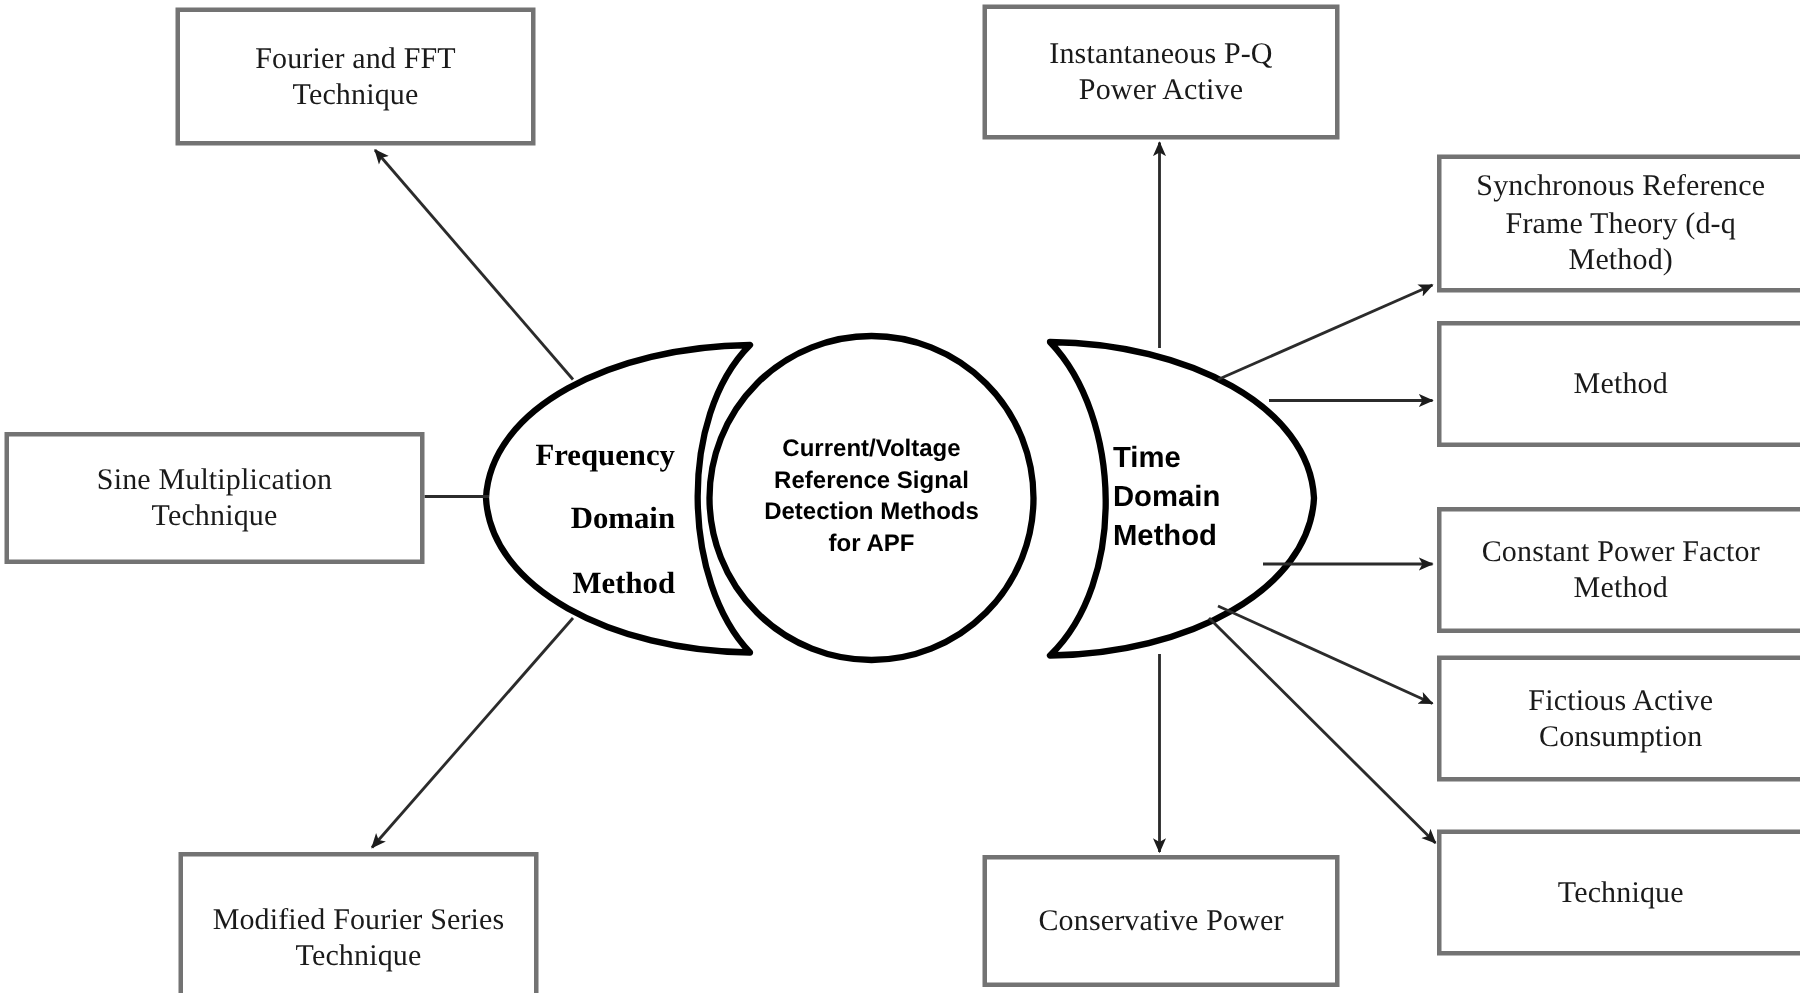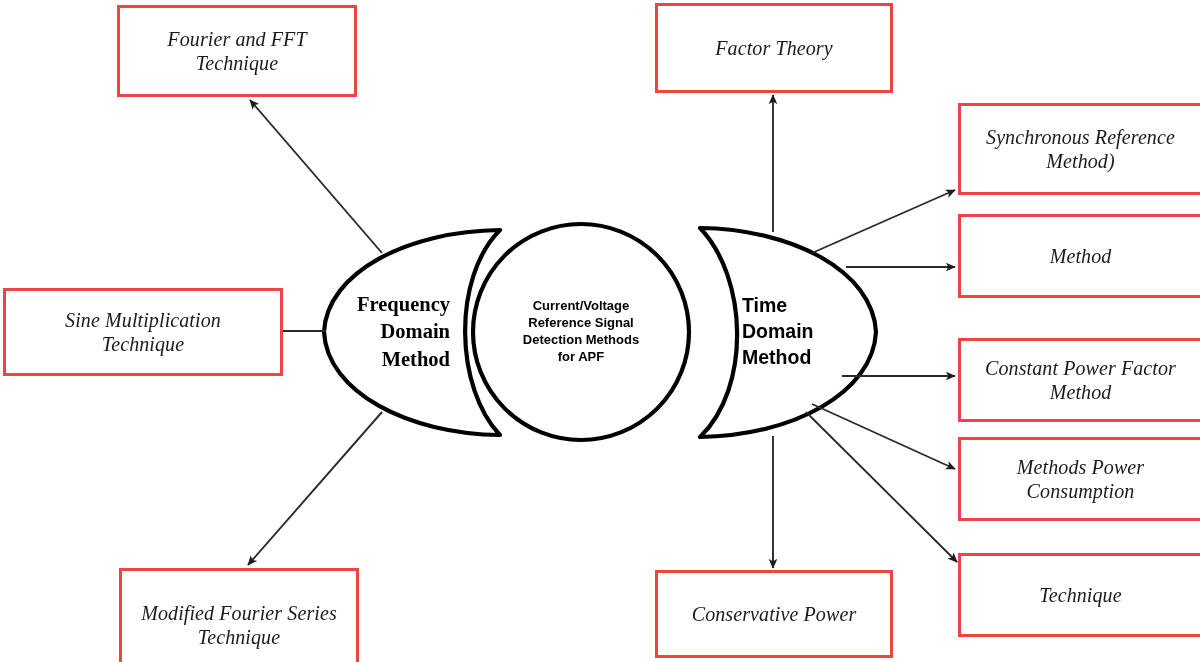--- a/index.html
+++ b/index.html
@@ -27,7 +27,7 @@
   .box {
     position: absolute;
     box-sizing: border-box;
-    border: 3px solid #ef4444;
+    border: 3px solid #737373;
     background: #ffffff;
     display: flex;
     align-items: center;
@@ -38,7 +38,6 @@
     line-height: 1.22;
     color: #1a1a1a;
     letter-spacing: 0.1px;
-    font-style: italic;
   }
   .box span { display: block; padding: 0 6px; }
 

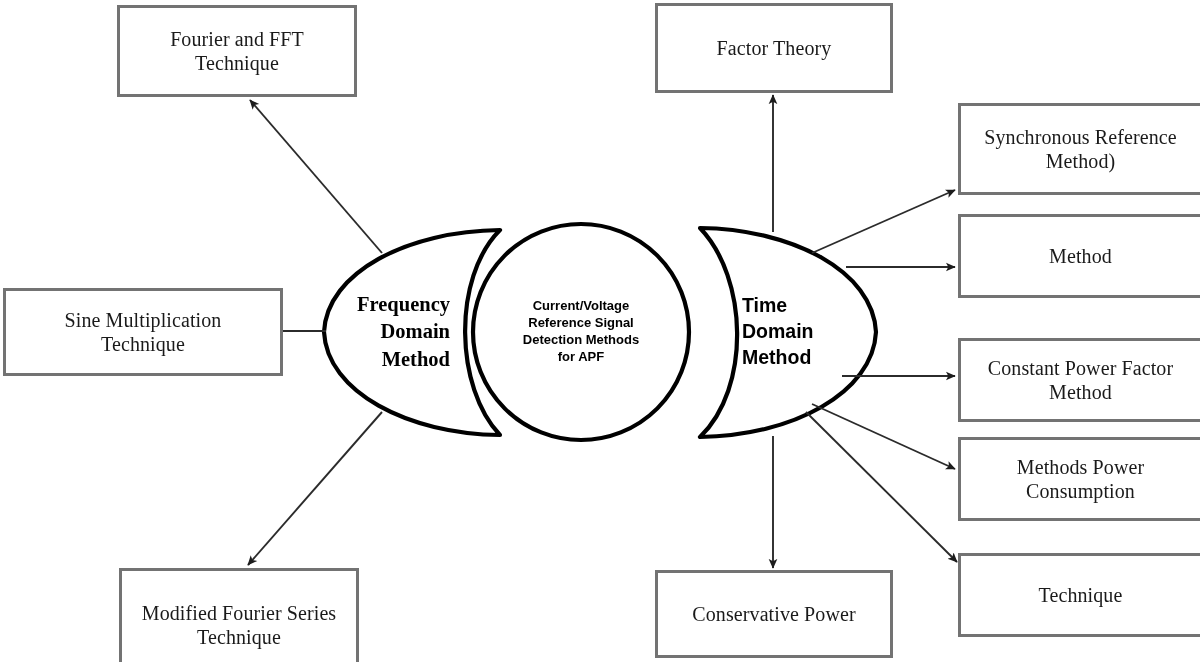--- a/index.html
+++ b/index.html
@@ -184,6 +184,7 @@
 
   <div class="box" style="left:655px; top:3px; width:238px; height:90px;">
     <span>
+      <span>Instantaneous P-Q</span>
       <span>Factor Theory</span>
     </span>
   </div>

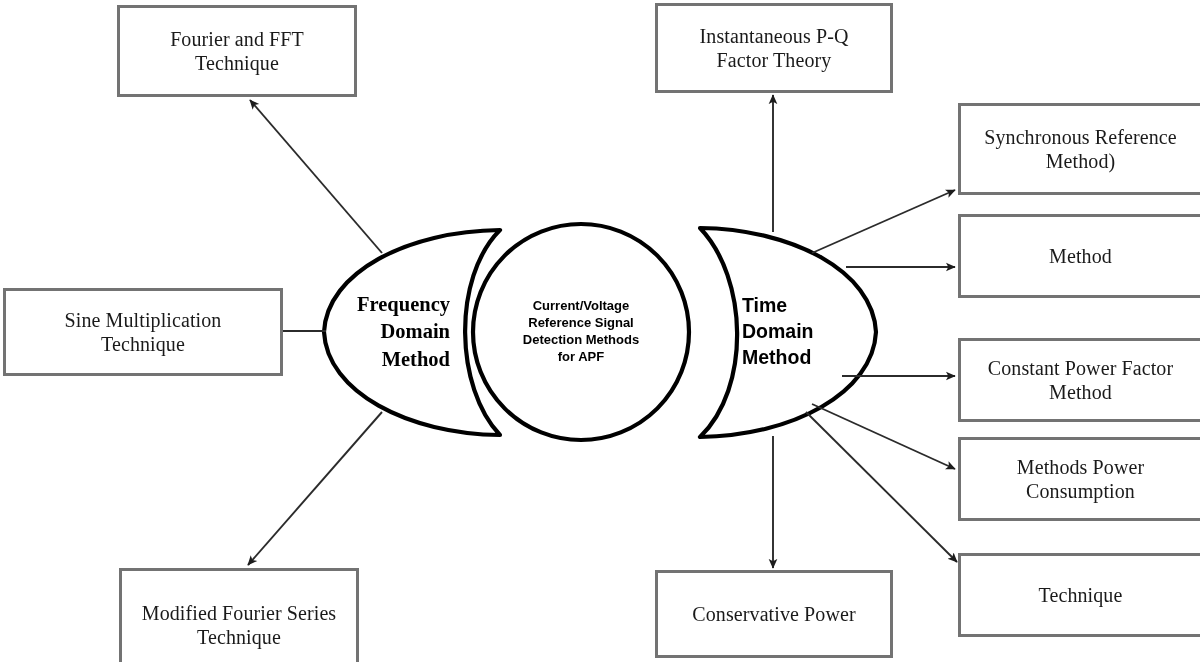--- a/index.html
+++ b/index.html
@@ -185,7 +185,7 @@
   <div class="box" style="left:655px; top:3px; width:238px; height:90px;">
     <span>
       <span>Instantaneous P-Q</span>
-      <span>Factor Theory</span>
+      <span>Power Active</span>
     </span>
   </div>
 

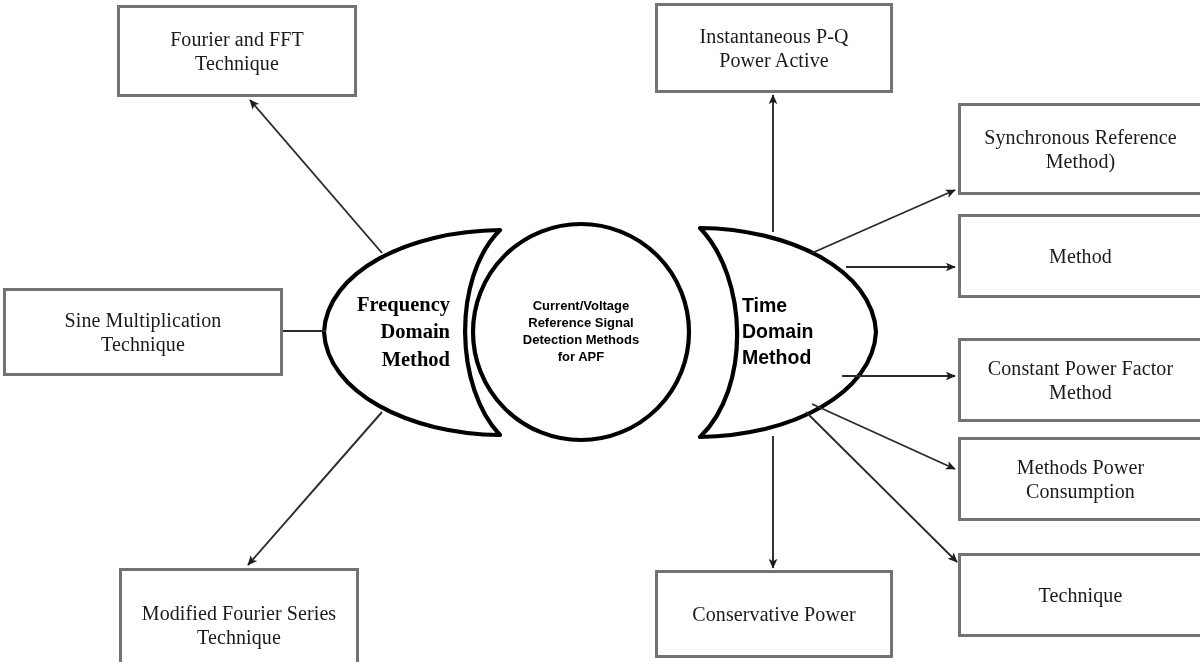--- a/index.html
+++ b/index.html
@@ -198,6 +198,7 @@
   <div class="box" style="left:958px; top:103px; width:245px; height:92px;">
     <span>
       <span>Synchronous Reference</span>
+      <span>Frame Theory (d-q</span>
       <span>Method)</span>
     </span>
   </div>

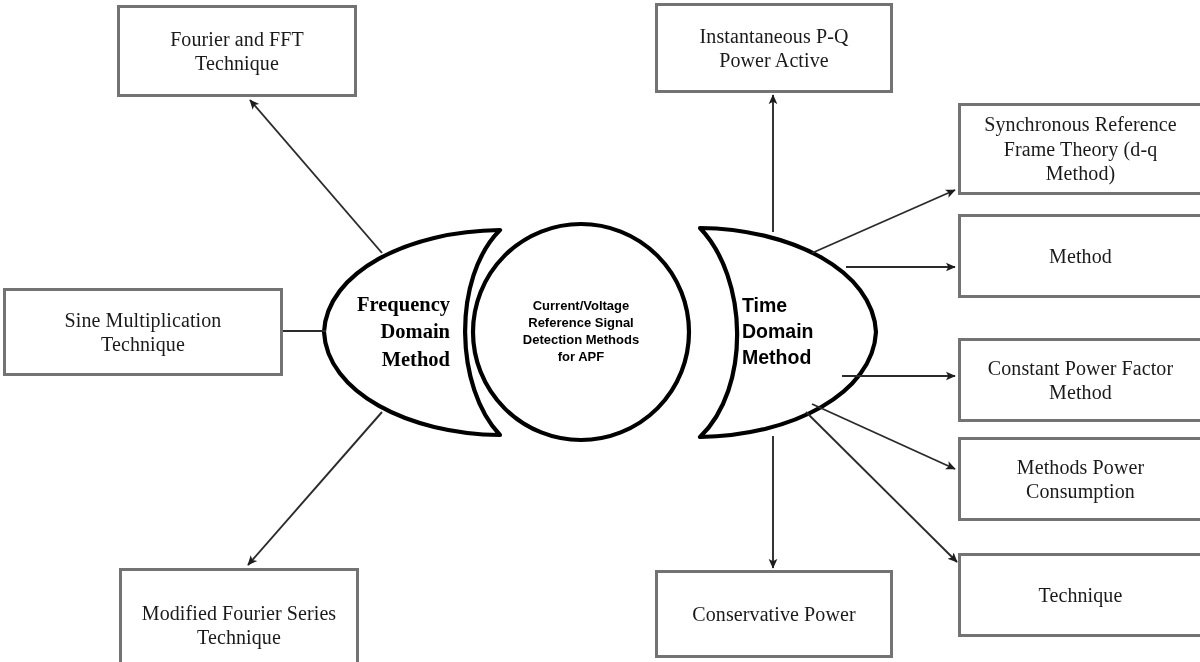--- a/index.html
+++ b/index.html
@@ -60,7 +60,7 @@
     text-align: right;
     justify-content: flex-end;
   }
-  #label-frequency span { text-align: right; }
+  #label-frequency span { text-align: right; margin-top: 15px; }
 
   #label-center {
     left: 472px; top: 274px; width: 218px; height: 116px;

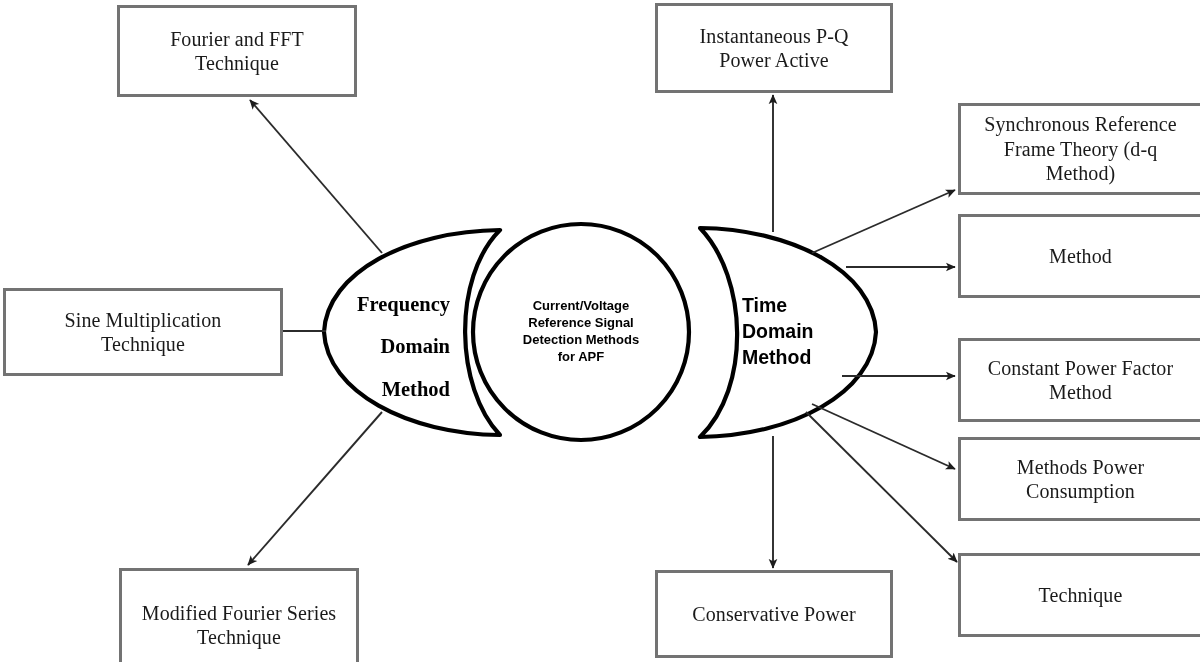--- a/index.html
+++ b/index.html
@@ -66,7 +66,7 @@
     left: 472px; top: 274px; width: 218px; height: 116px;
     font-family: "Liberation Sans", "DejaVu Sans", sans-serif;
     font-weight: bold;
-    font-size: 13px;
+    font-size: 16px;
     line-height: 1.30;
     justify-content: center;
   }

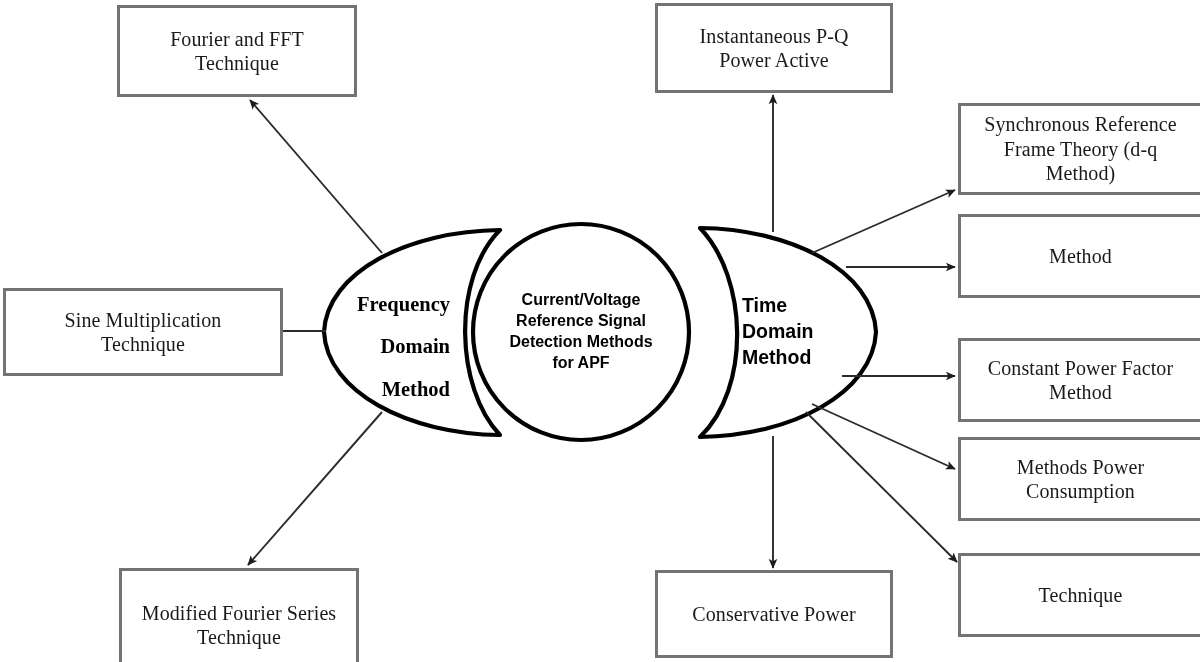--- a/index.html
+++ b/index.html
@@ -218,7 +218,7 @@
 
   <div class="box" style="left:958px; top:437px; width:245px; height:84px;">
     <span>
-      <span>Methods Power</span>
+      <span>Fictious Active</span>
       <span>Consumption</span>
     </span>
   </div>

